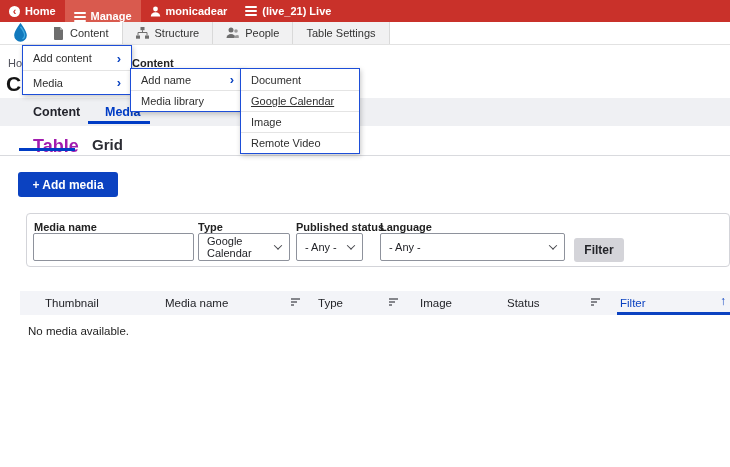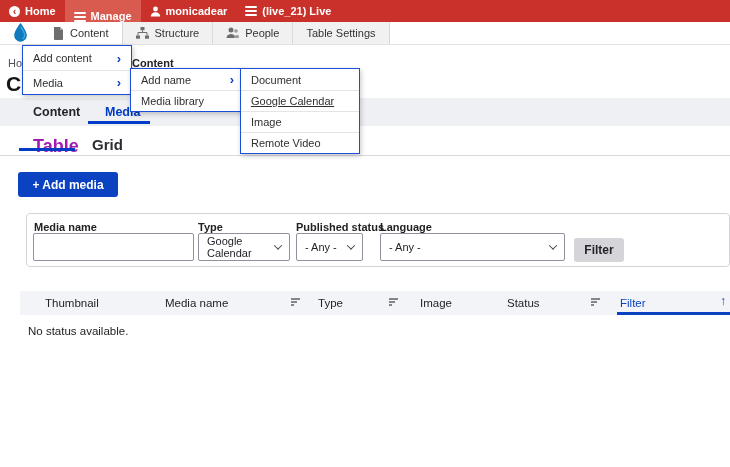--- a/index.html
+++ b/index.html
@@ -218,7 +218,7 @@
   <span class="th sorted" style="left:620px;">Filter</span>
   <span class="sort-arrow">↑</span>
   <div class="sorted-underline"></div>
-  <div class="empty-msg">No status available.</div>
+  <div class="empty-msg">No media available.</div>
 
   <div class="menu panel1">
     <div class="menu-item">

